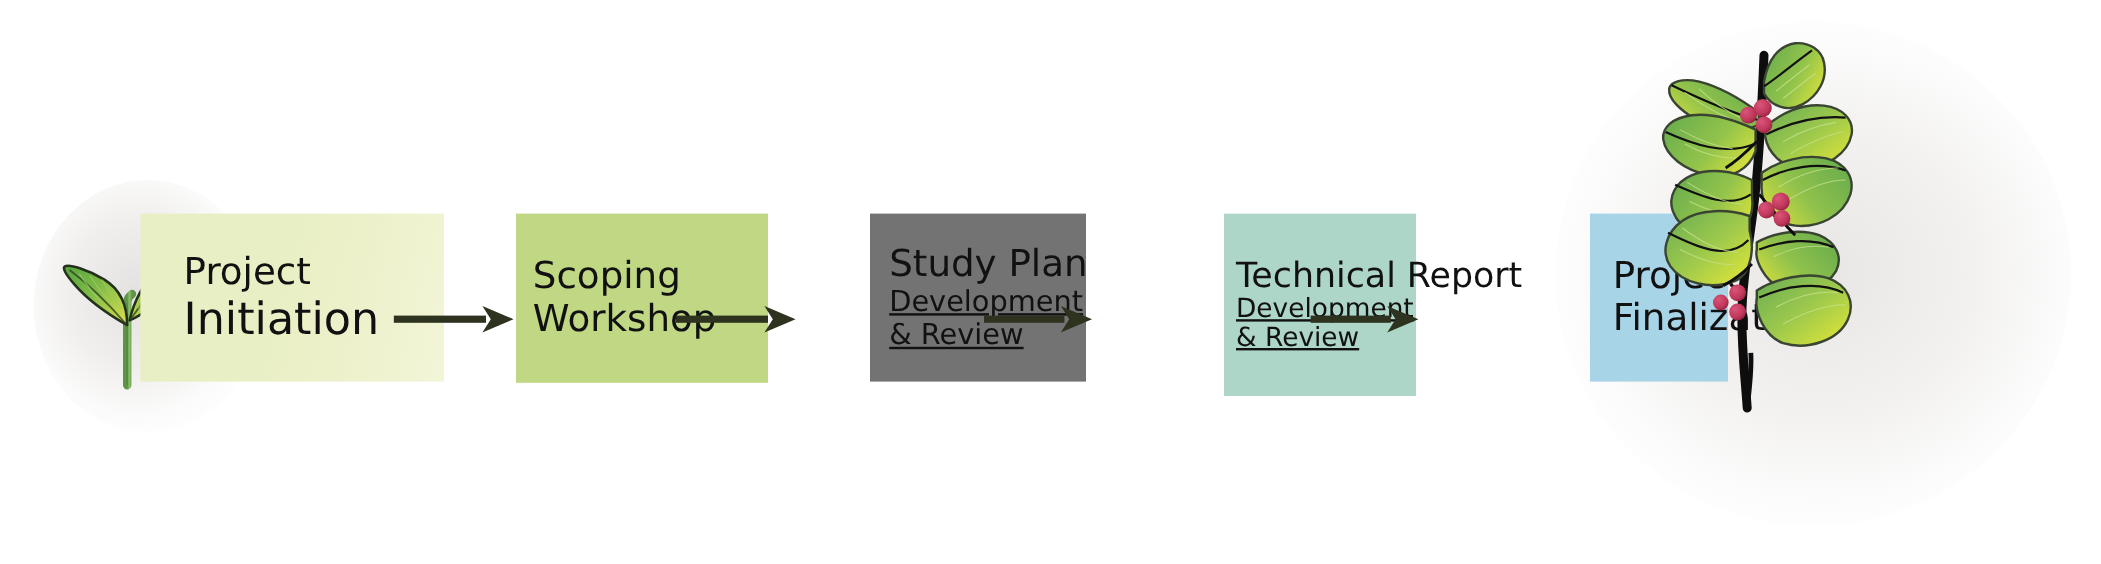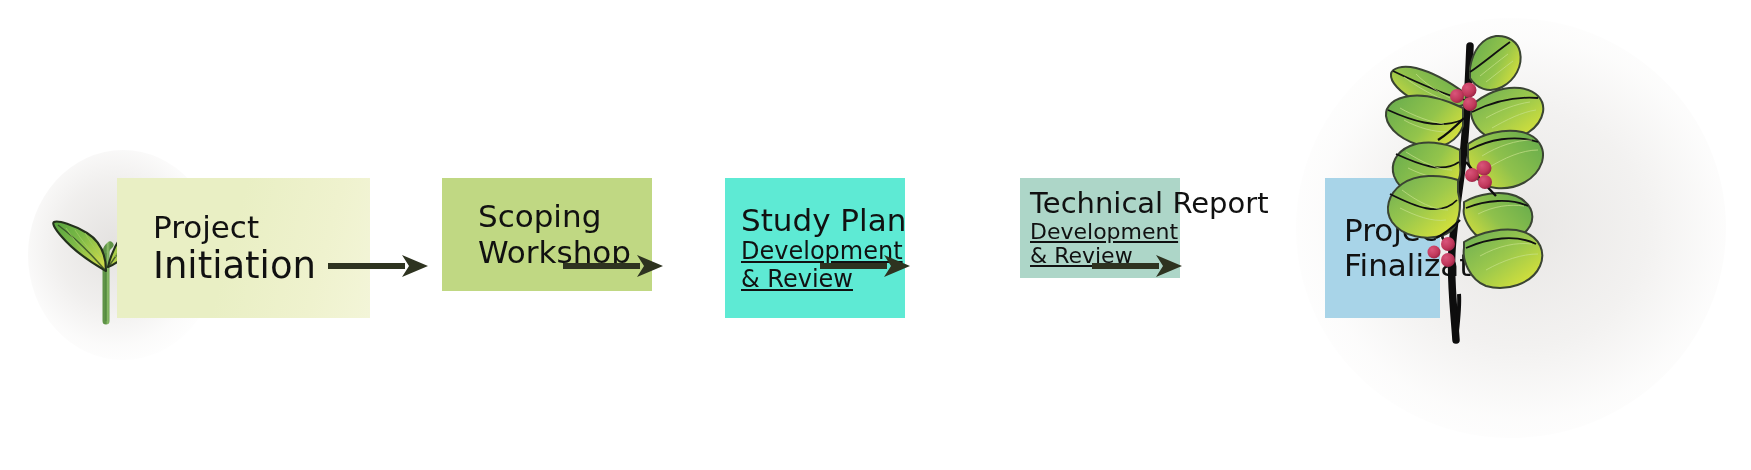--- a/index.html
+++ b/index.html
@@ -137,7 +137,7 @@
 
   </div>
 
-  <div class="stage-box" id="box-1" style="left: 442px; top: 178px; width: 210px; height: 113px; padding-left: 36px; background: rgb(192, 216, 131);">
+  <div class="stage-box" id="box-1" style="left: 430px; top: 178px; width: 210px; height: 141px; padding-left: 14px; background: rgb(192, 216, 131);">
     <div class="stage-title" style="font-size: 31px; color: rgb(17, 17, 17);">Scoping</div>
     <div class="stage-title" style="font-size: 31px; color: rgb(17, 17, 17);">Workshop</div>
 

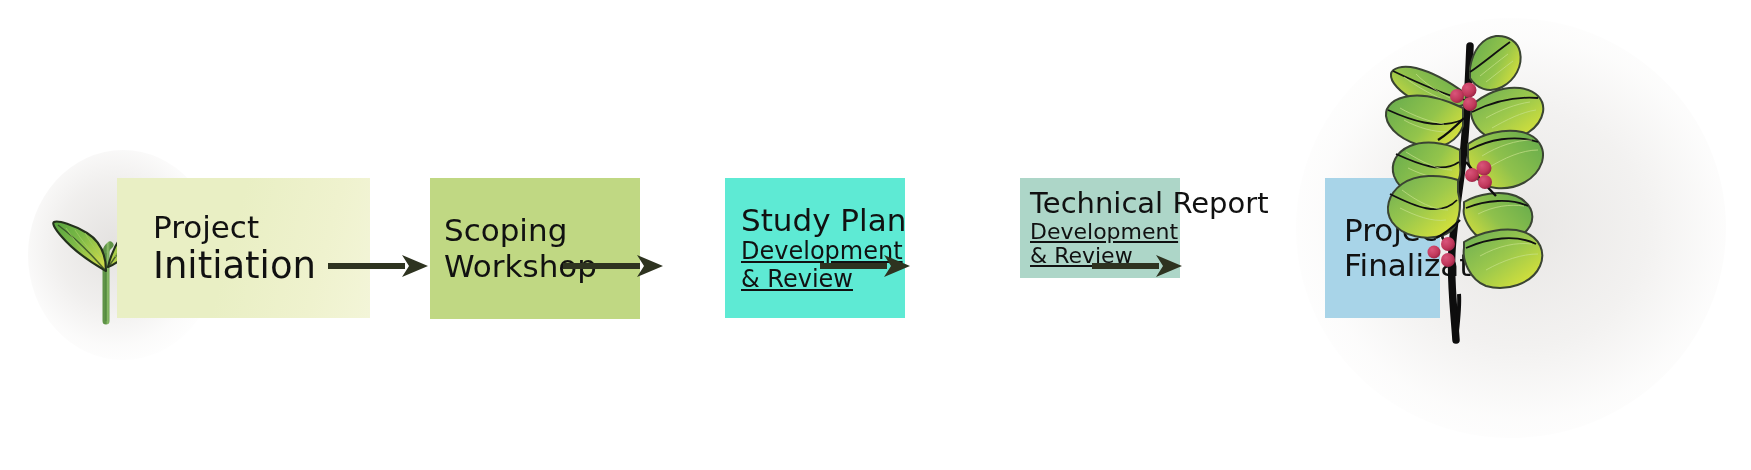--- a/index.html
+++ b/index.html
@@ -143,7 +143,7 @@
 
   </div>
 
-  <div class="stage-box" id="box-2" style="left: 725px; top: 178px; width: 180px; height: 140px; padding-left: 16px; background: #5eead4;">
+  <div class="stage-box" id="box-2" style="left: 725px; top: 178px; width: 180px; height: 140px; padding-left: 16px; background: #737373;">
     <div class="stage-title" style="font-size: 31px; color: rgb(17, 17, 17);">Study Plan</div>
 
     <div class="stage-sub" style="font-size: 24px; color: rgb(17, 17, 17);">Development</div>

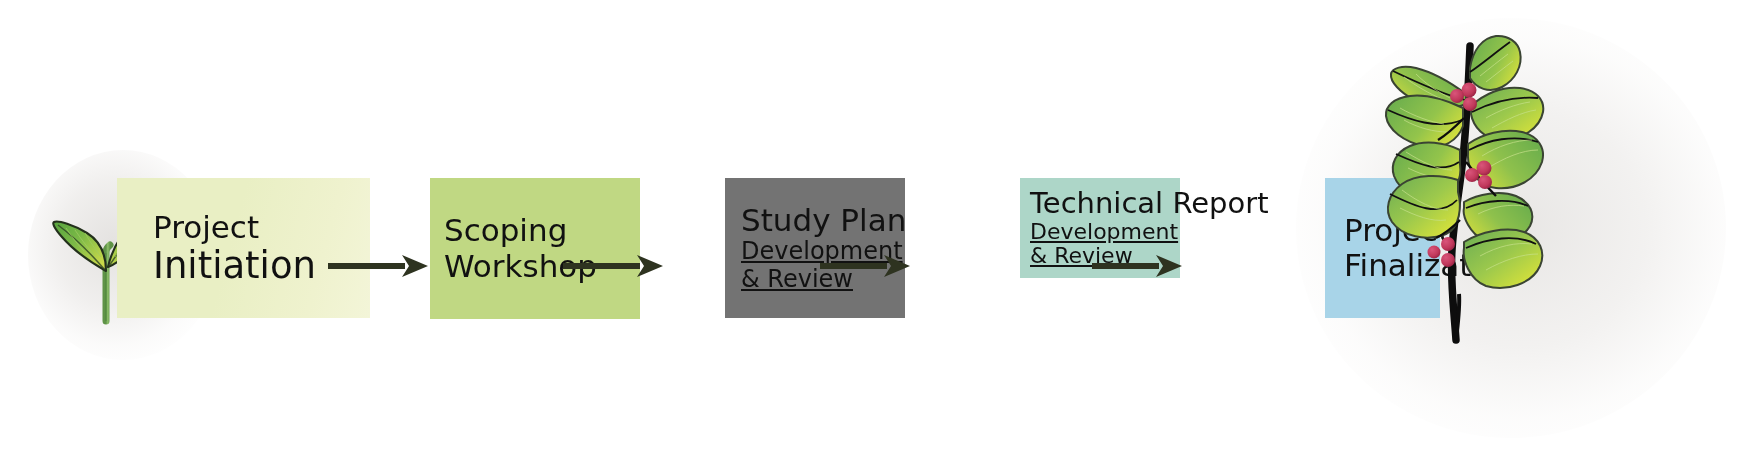--- a/index.html
+++ b/index.html
@@ -150,7 +150,7 @@
     <div class="stage-sub" style="font-size: 24px; color: rgb(17, 17, 17);">&amp; Review</div>
   </div>
 
-  <div class="stage-box" id="box-3" style="left: 1020px; top: 178px; width: 160px; height: 100px; padding-left: 10px; background: rgb(173, 214, 200);">
+  <div class="stage-box" id="box-3" style="left: 1020px; top: 178px; width: 160px; height: 152px; padding-left: 10px; background: rgb(173, 214, 200);">
     <div class="stage-title" style="font-size: 29px; color: rgb(17, 17, 17);">Technical Report</div>
 
     <div class="stage-sub" style="font-size: 22px; color: rgb(17, 17, 17);">Development</div>

